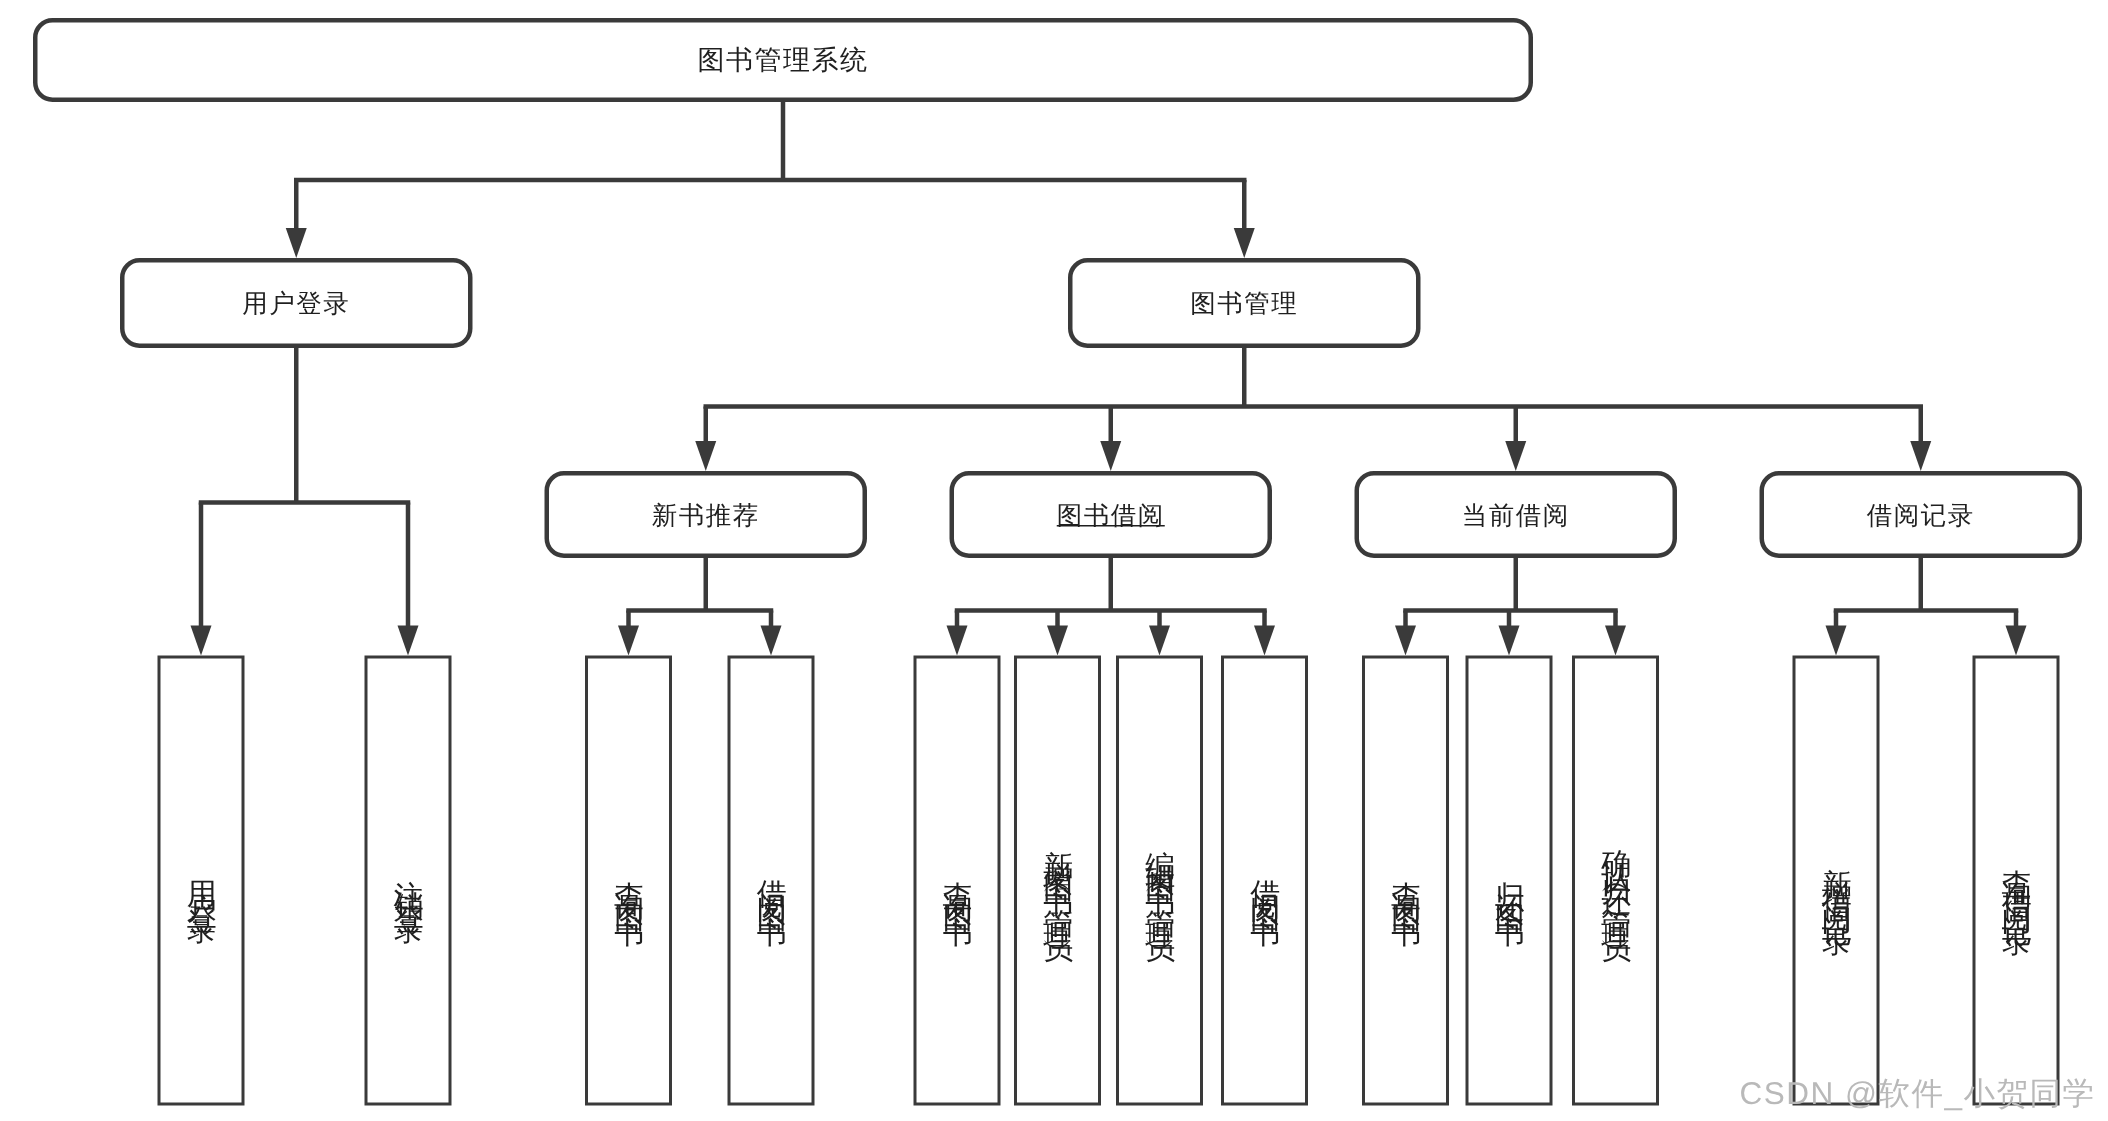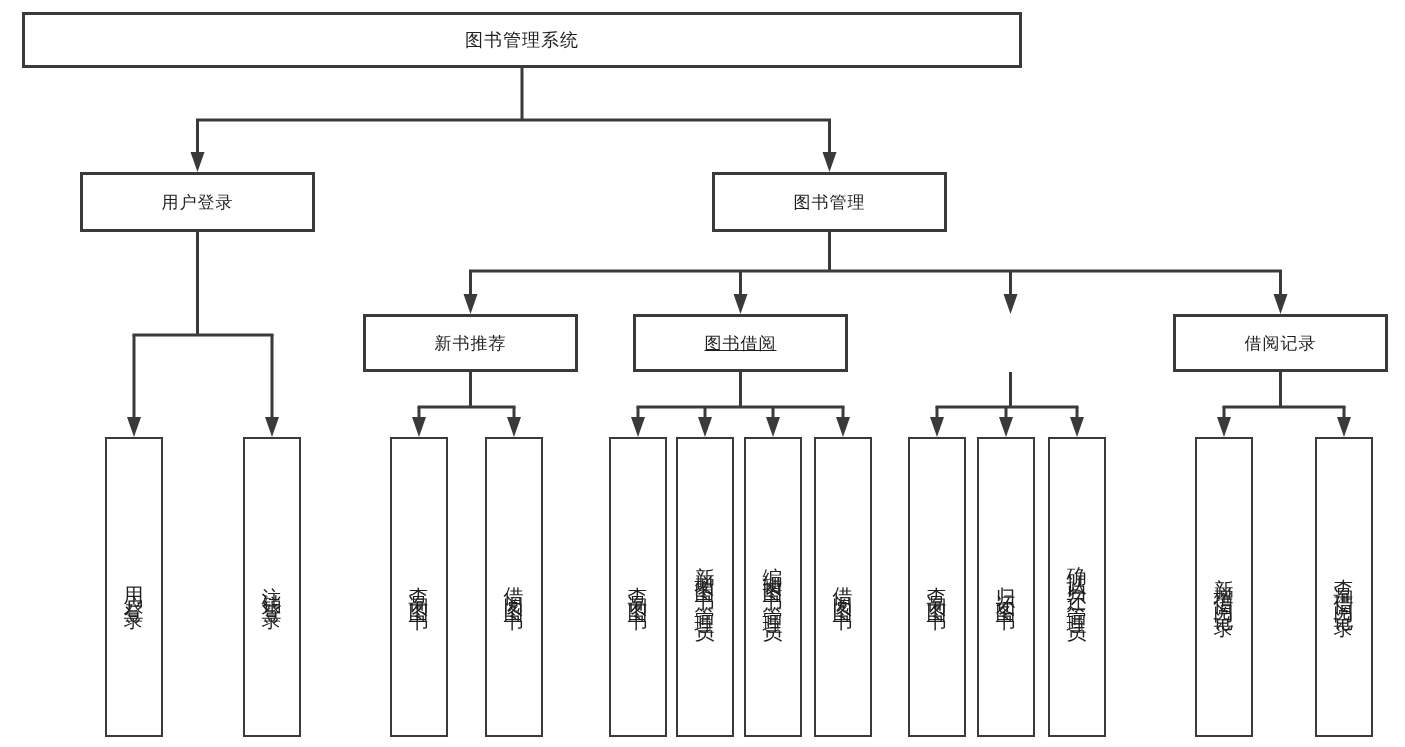--- a/index.html
+++ b/index.html
@@ -28,7 +28,7 @@
     display:flex;align-items:center;justify-content:center;
     text-align:center;
   }
-  .h-node{font-size:17px;letter-spacing:1px;}
+  .h-node{font-size:17px;letter-spacing:1px;border-radius:13px;}
   .root-node{left:22px;top:12px;width:1000px;height:56px;font-size:18px;}
   .lvl2{width:235px;height:60px;top:172px;}
   .n-user-login{left:80px;}

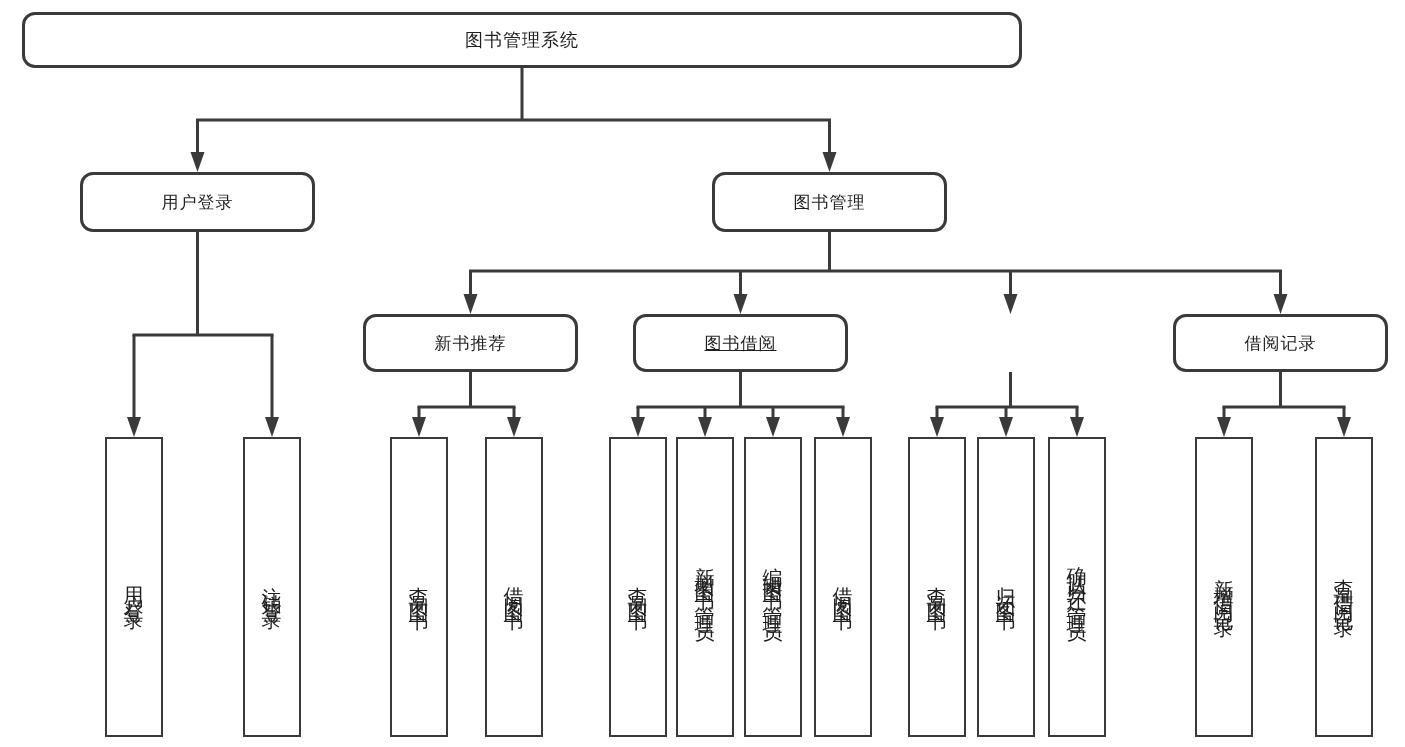--- a/index.html
+++ b/index.html
@@ -145,6 +145,9 @@
   <div class="node h-node lvl3 n-book-borrow">
     <span>图书借阅</span>
   </div>
+  <div class="node h-node lvl3 n-cur-borrow">
+    <span>当前借阅</span>
+  </div>
   <div class="node h-node lvl3 n-records">
     <span>借阅记录</span>
   </div>

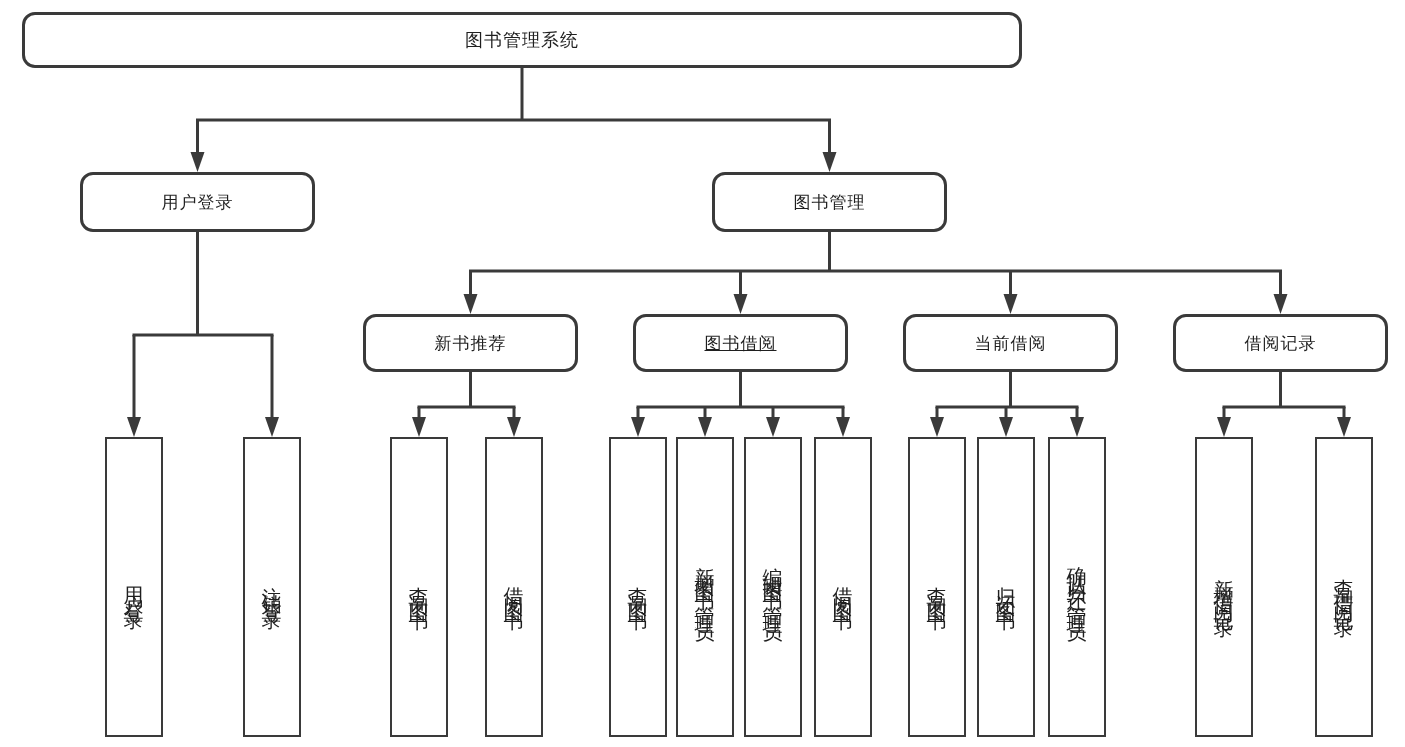--- a/index.html
+++ b/index.html
@@ -196,6 +196,7 @@
     <span>查询借阅记录</span>
   </div>
 
+  <div class="watermark">CSDN @软件_小贺同学</div>
 
 </div>
 

